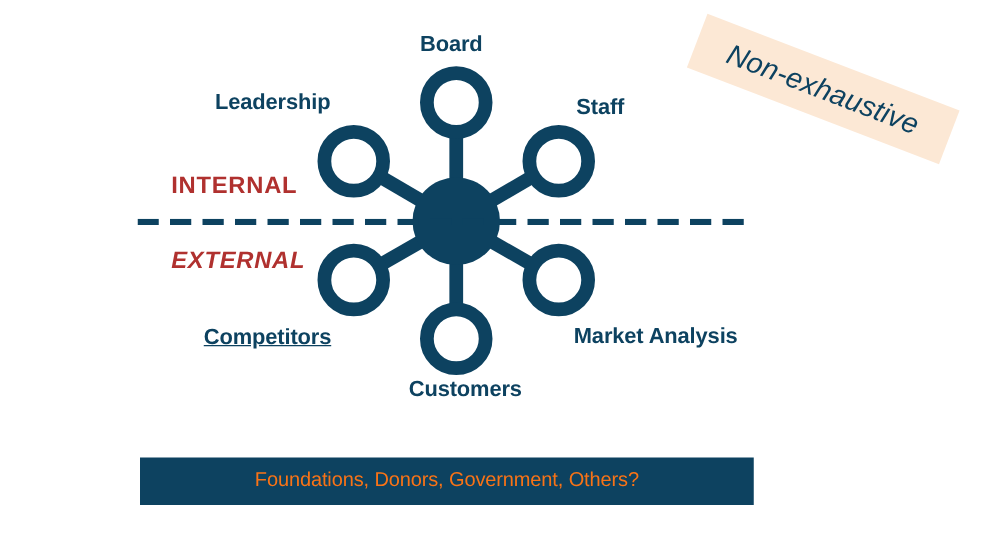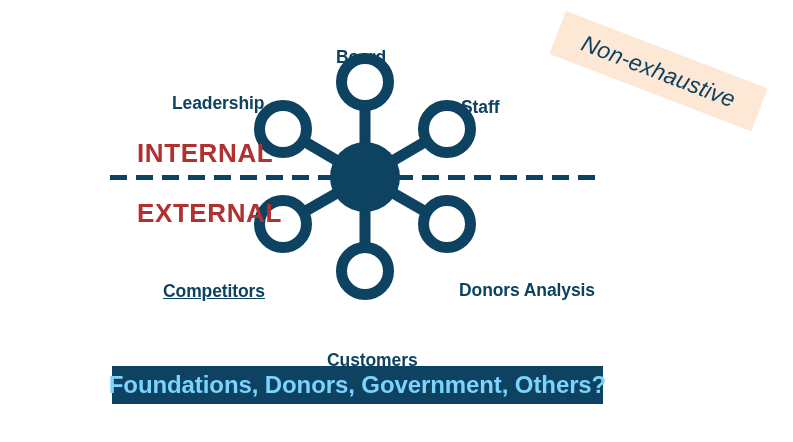--- a/index.html
+++ b/index.html
@@ -43,7 +43,6 @@
     line-height: 1.1;
     white-space: nowrap;
     letter-spacing: -0.1px;
-    margin-top: 22px;
   }
   .nl-board      { left: 336px; top: 26px; }
   .nl-leadership { left: 172px; top: 72px; }

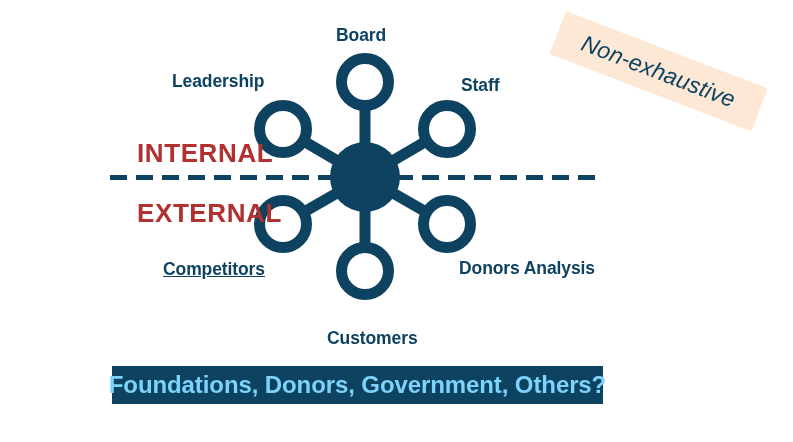--- a/index.html
+++ b/index.html
@@ -55,7 +55,7 @@
   .zone-label {
     position: absolute;
     color: #b0312f;
-    font-size: 26px;
+    font-size: 19px;
     font-weight: bold;
     letter-spacing: 0.6px;
     white-space: nowrap;

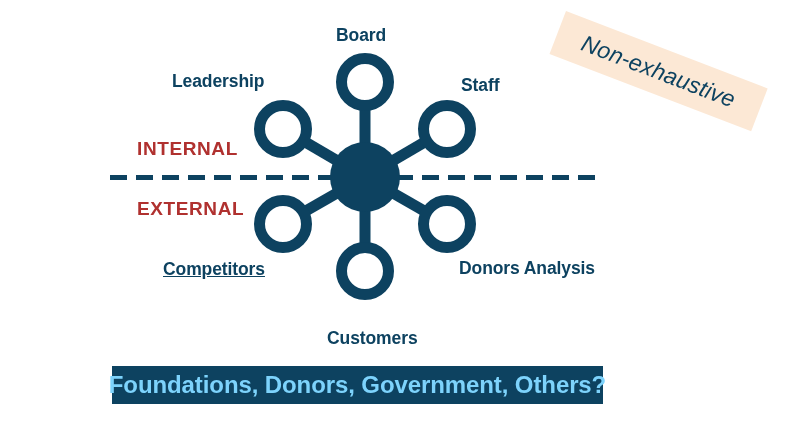--- a/index.html
+++ b/index.html
@@ -61,7 +61,7 @@
     white-space: nowrap;
   }
   .zl-internal { left: 137px; top: 138px; }
-  .zl-external { left: 137px; top: 198px; }
+  .zl-external { left: 137px; top: 198px; font-style: italic; }
 
   
   #divider {

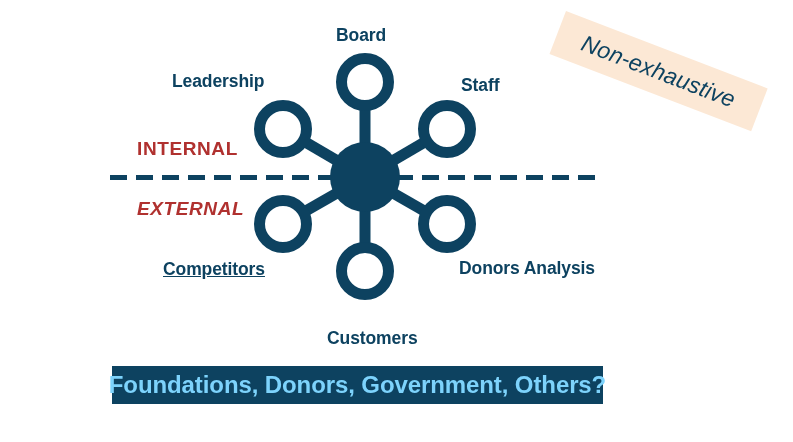--- a/index.html
+++ b/index.html
@@ -151,7 +151,7 @@
   <div class="node-label nl-leadership">Leadership</div>
   <div class="node-label nl-staff">Staff</div>
   <div class="node-label nl-competitors">Competitors</div>
-  <div class="node-label nl-market">Donors Analysis</div>
+  <div class="node-label nl-market">Market Analysis</div>
   <div class="node-label nl-customers">Customers</div>
 
   <div class="zone-label zl-internal">INTERNAL</div>

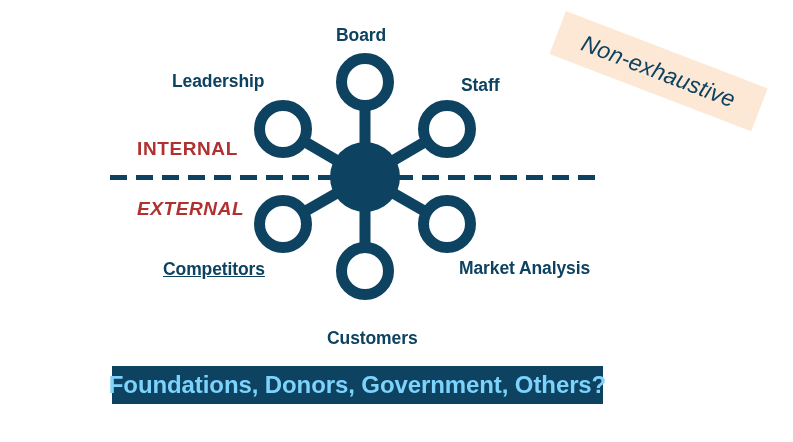--- a/index.html
+++ b/index.html
@@ -49,7 +49,7 @@
   .nl-staff      { left: 461px; top: 76px; }
   .nl-competitors{ left: 163px; top: 260px; text-decoration: underline; }
   .nl-market     { left: 459px; top: 259px; }
-  .nl-customers  { left: 327px; top: 329px; }
+  .nl-customers  { left: 327px; top: 302px; }
 
   
   .zone-label {

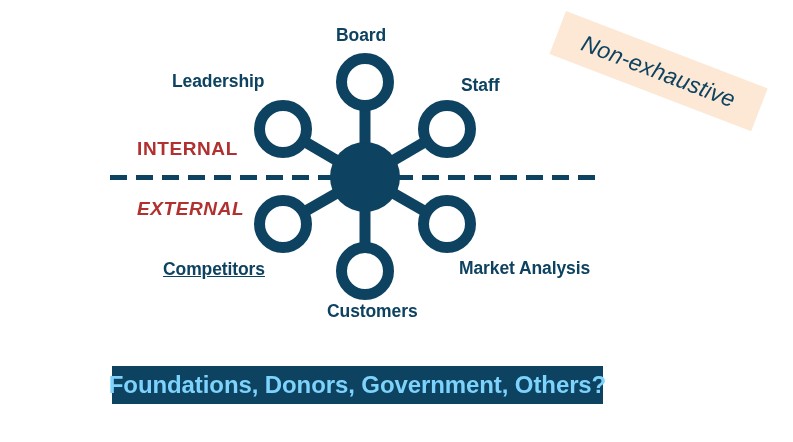--- a/index.html
+++ b/index.html
@@ -85,9 +85,9 @@
     justify-content: center;
   }
   #bottom-bar-text {
-    color: #7dd3fc;
-    font-size: 24px;
-    font-weight: bold;
+    color: #f97316;
+    font-size: 16px;
+    font-weight: normal;
     letter-spacing: -0.1px;
     white-space: nowrap;
   }

